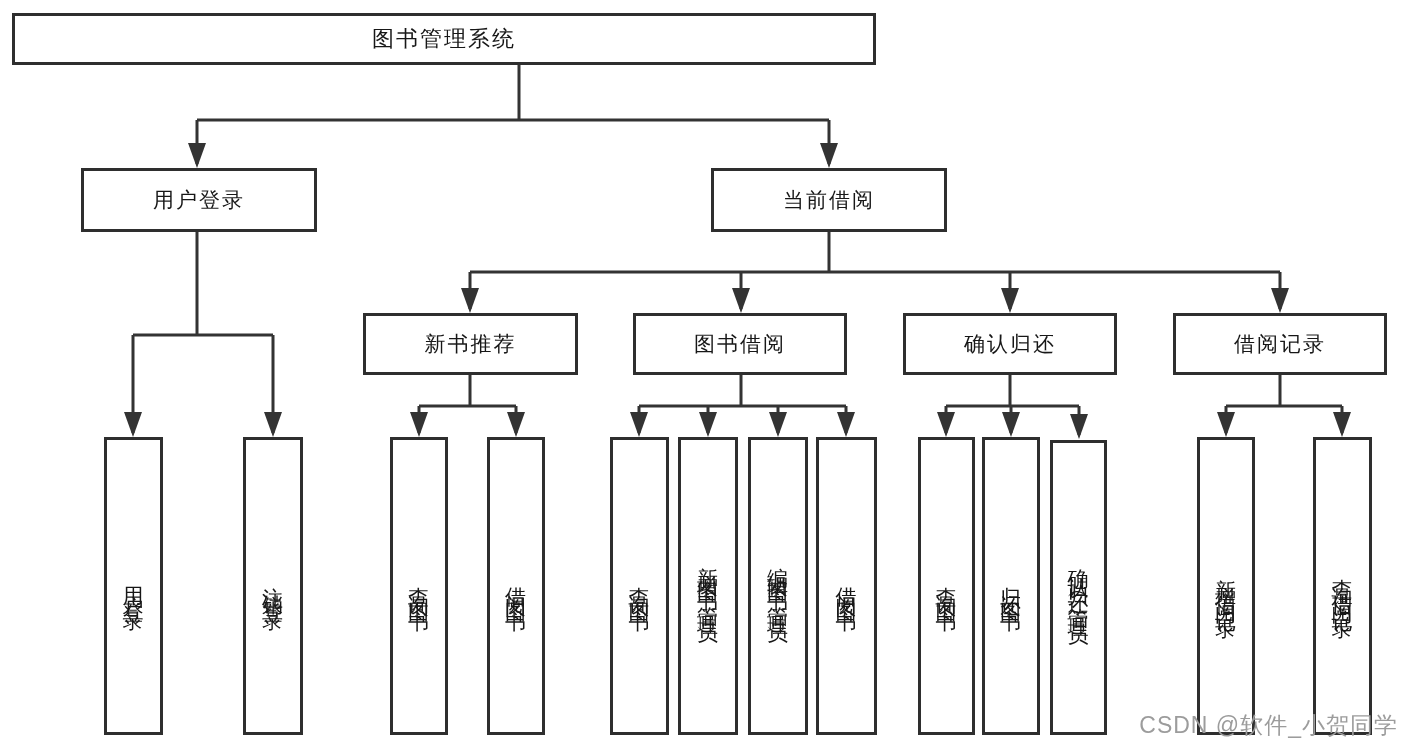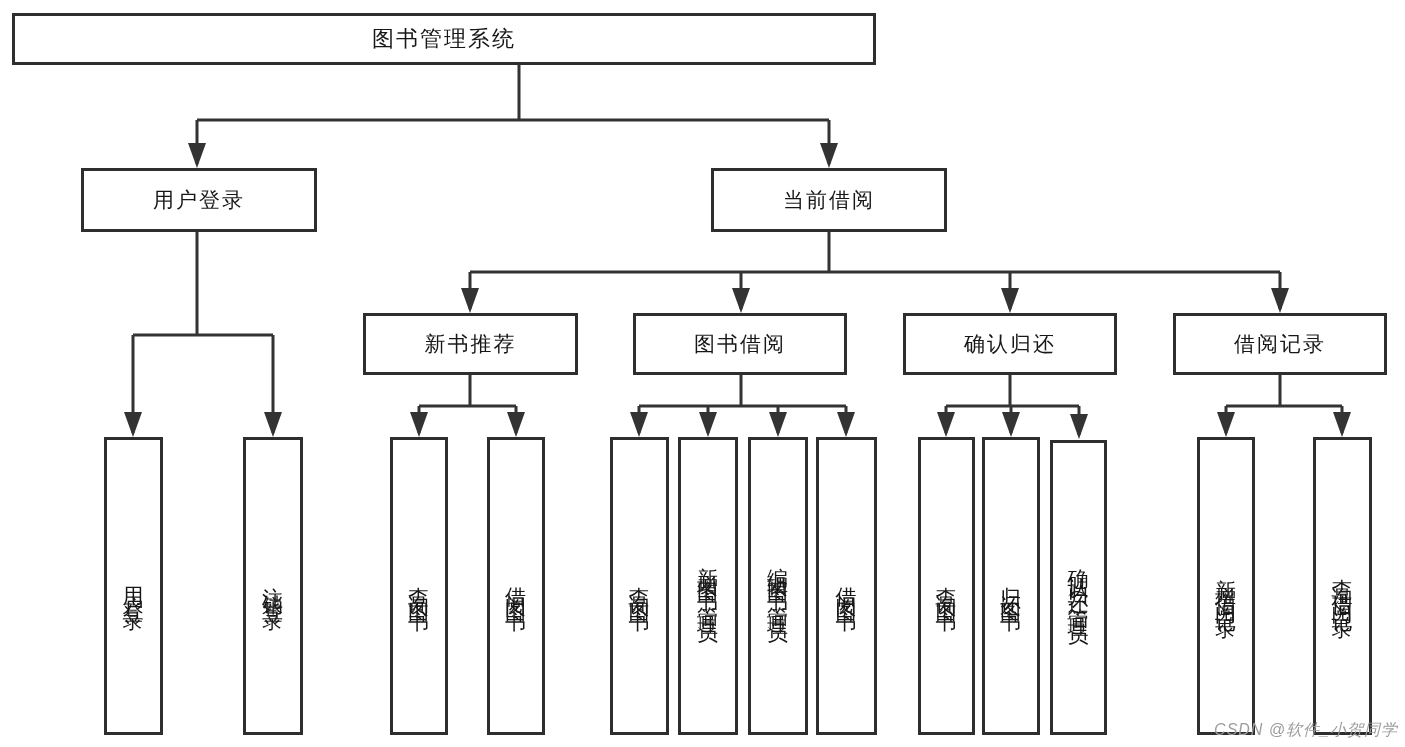--- a/index.html
+++ b/index.html
@@ -41,11 +41,10 @@
     position: absolute;
     right: 7px;
     bottom: 6px;
-    font-size: 16px;
+    font-size: 23px;
     color: #9c9c9c;
     letter-spacing: 1px;
     white-space: nowrap;
-    font-style: italic;
   }
 </style>
 </head>

